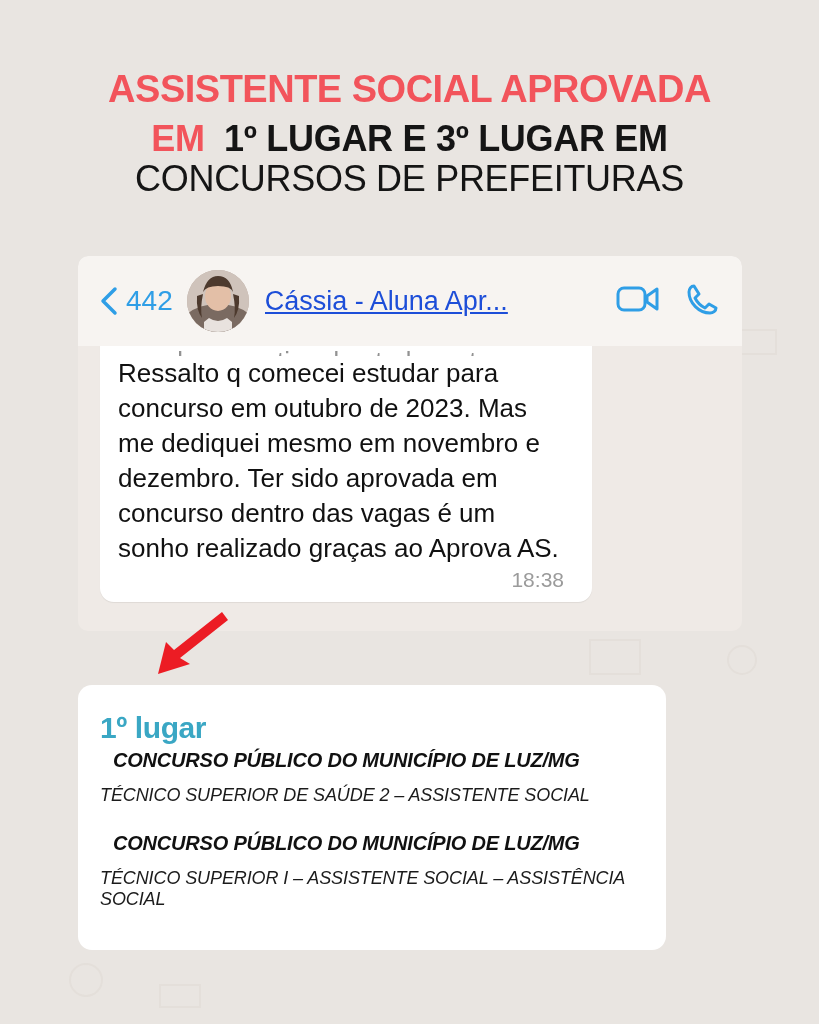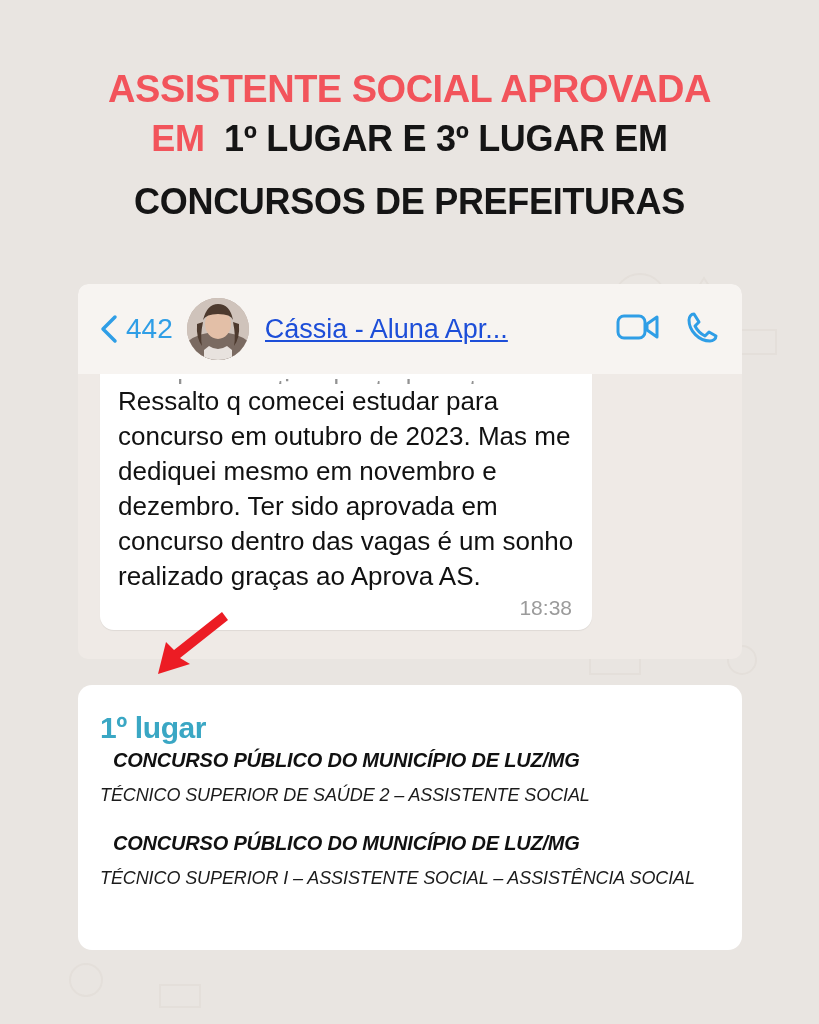--- a/index.html
+++ b/index.html
@@ -55,9 +55,9 @@
   .headline .l3 {
     display: block;
     font-size: 36px;
-    font-weight: bold;
+    font-weight: normal;
     letter-spacing: -0.3px;
-    margin-top: 23px;
+    margin-top: 0;
     color: #151515;
     text-transform: uppercase;
   }

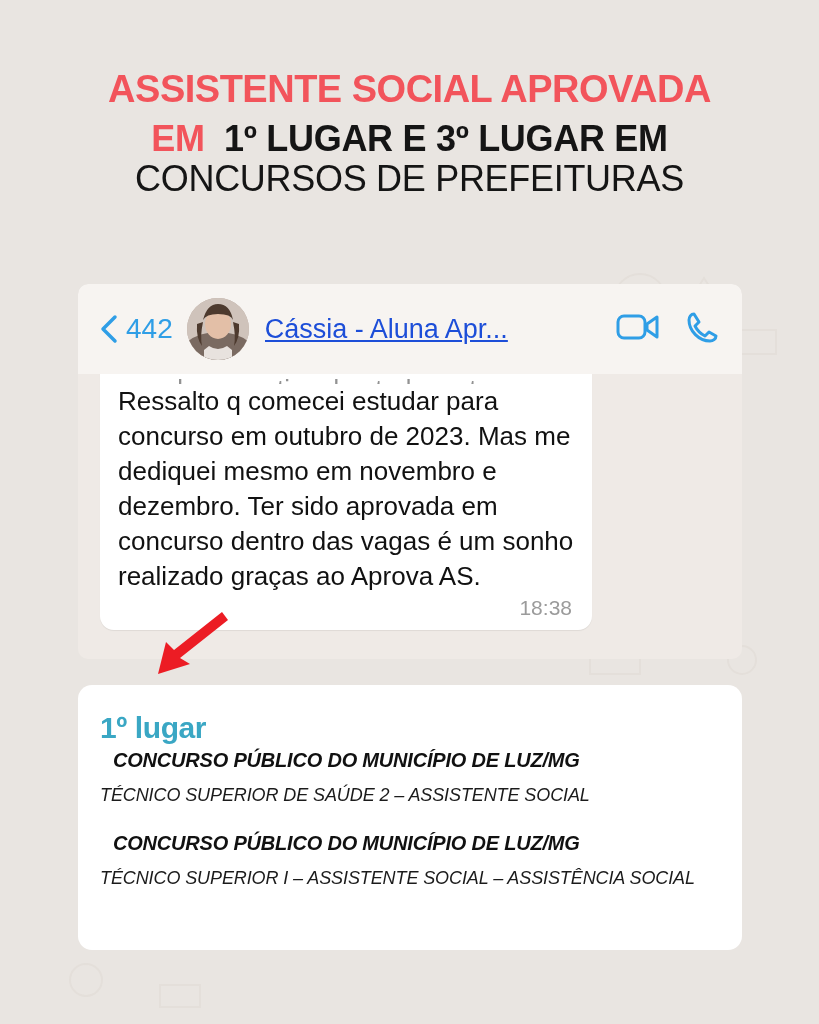--- a/index.html
+++ b/index.html
@@ -66,7 +66,7 @@
   .chat-card {
     position: absolute;
     left: 78px;
-    top: 284px;
+    top: 256px;
     width: 664px;
     height: 375px;
     border-radius: 10px;

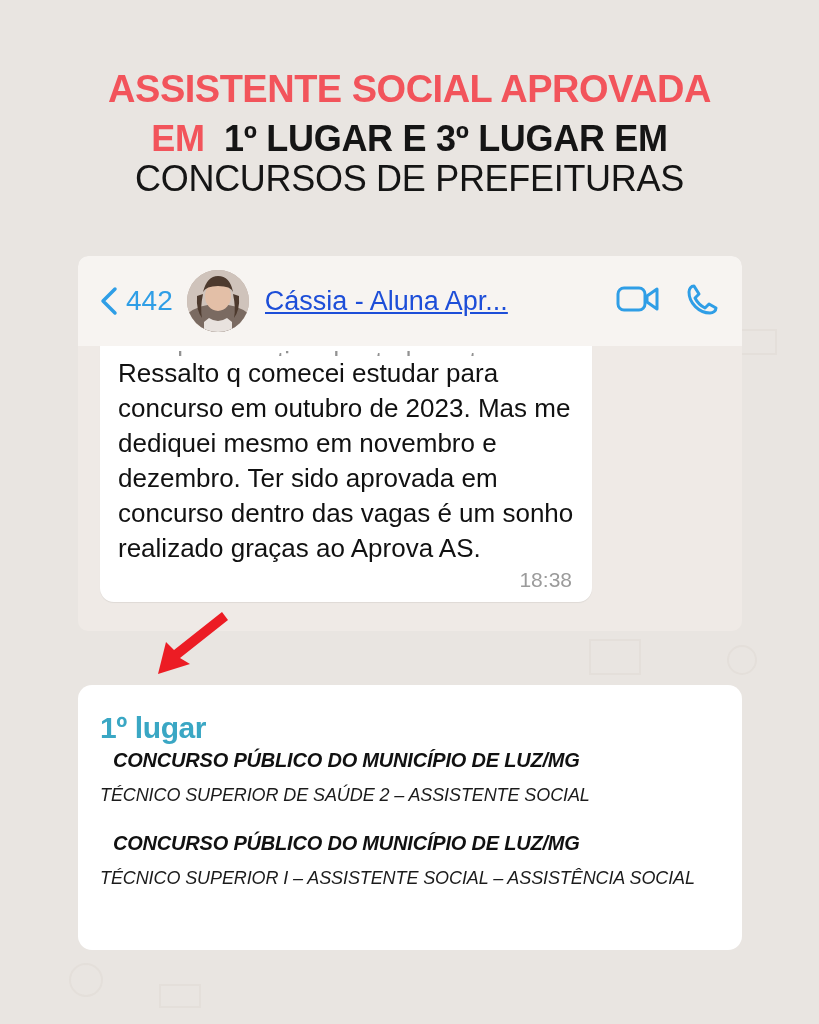--- a/index.html
+++ b/index.html
@@ -134,7 +134,7 @@
     width: 492px;
     background: #ffffff;
     border-radius: 14px;
-    padding: 14px 18px 10px 18px;
+    padding: 14px 26px 10px 18px;
     box-shadow: 0 1px 1px rgba(0,0,0,0.07);
   }
   .bubble .clipped {

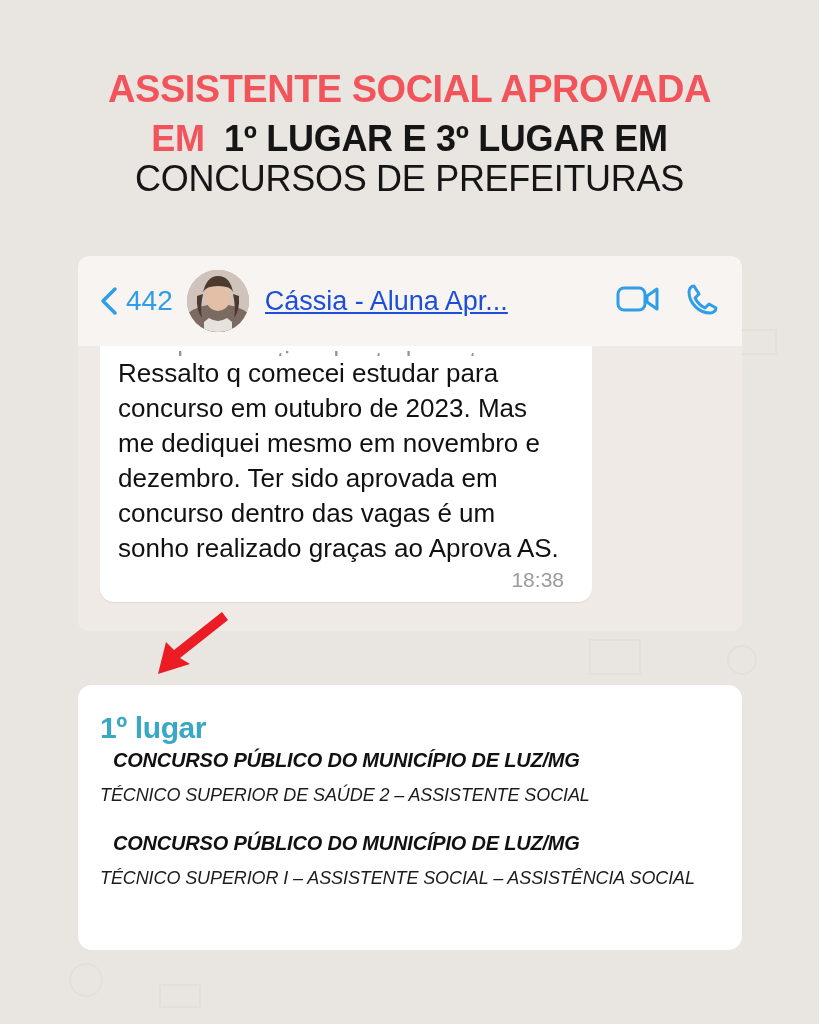--- a/index.html
+++ b/index.html
@@ -171,7 +171,7 @@
     position: absolute;
     left: 78px;
     top: 685px;
-    width: 664px;
+    width: 588px;
     height: 265px;
     background: #ffffff;
     border-radius: 14px;

